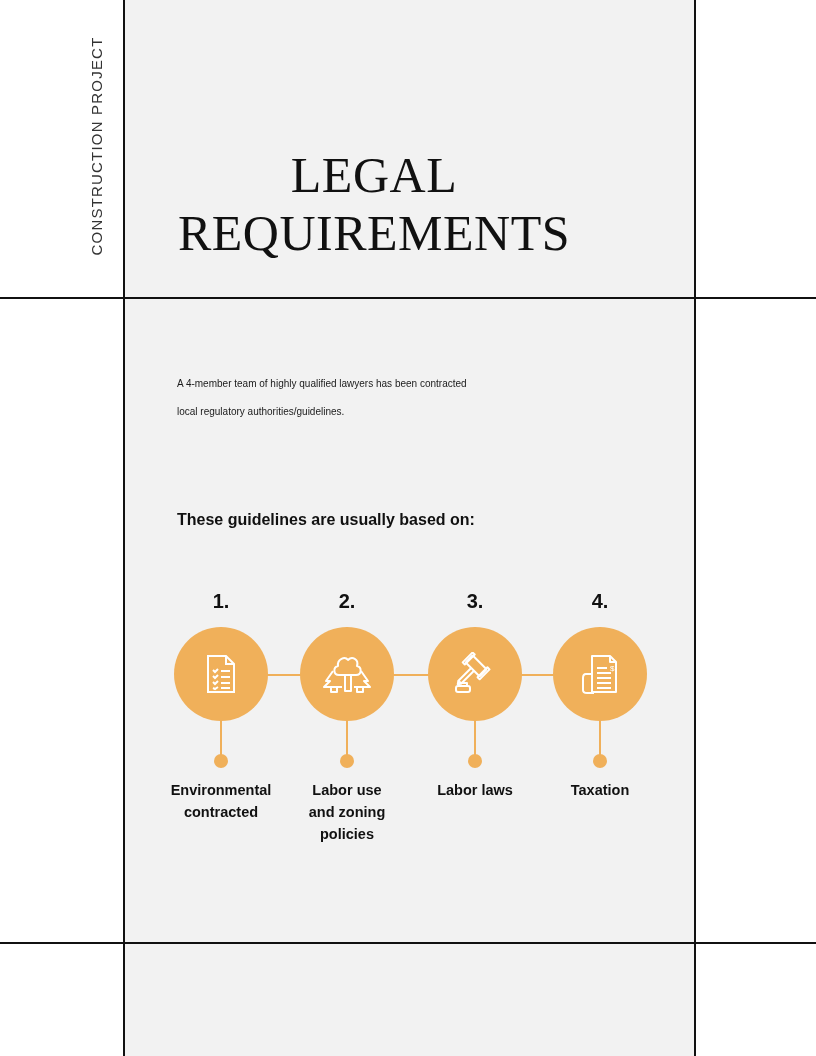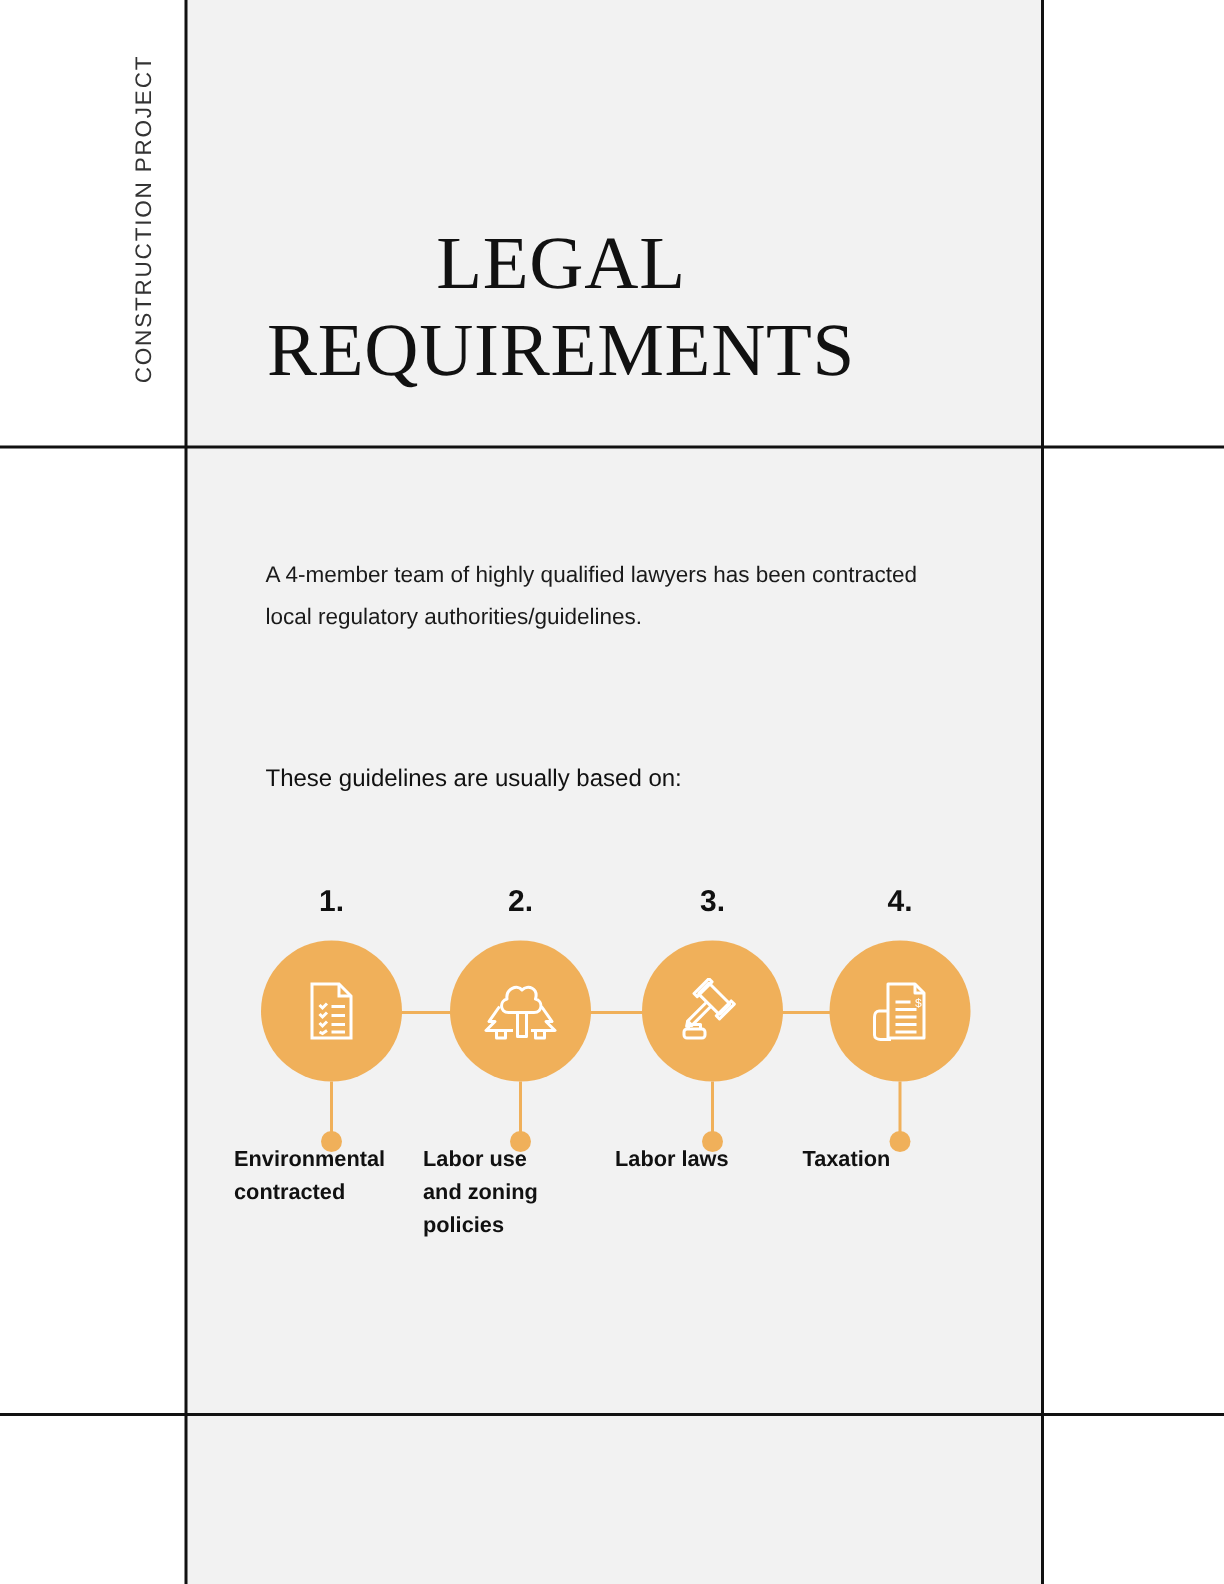--- a/index.html
+++ b/index.html
@@ -35,7 +35,7 @@
 
   .intro {
     position: absolute; left: 177px; top: 370px; width: 480px;
-    font-size: 15px; line-height: 27.5px; color: #1a1a1a;
+    font-size: 10px; line-height: 27.5px; color: #1a1a1a;
   }
   .subhead {
     position: absolute; left: 177px; top: 511px;

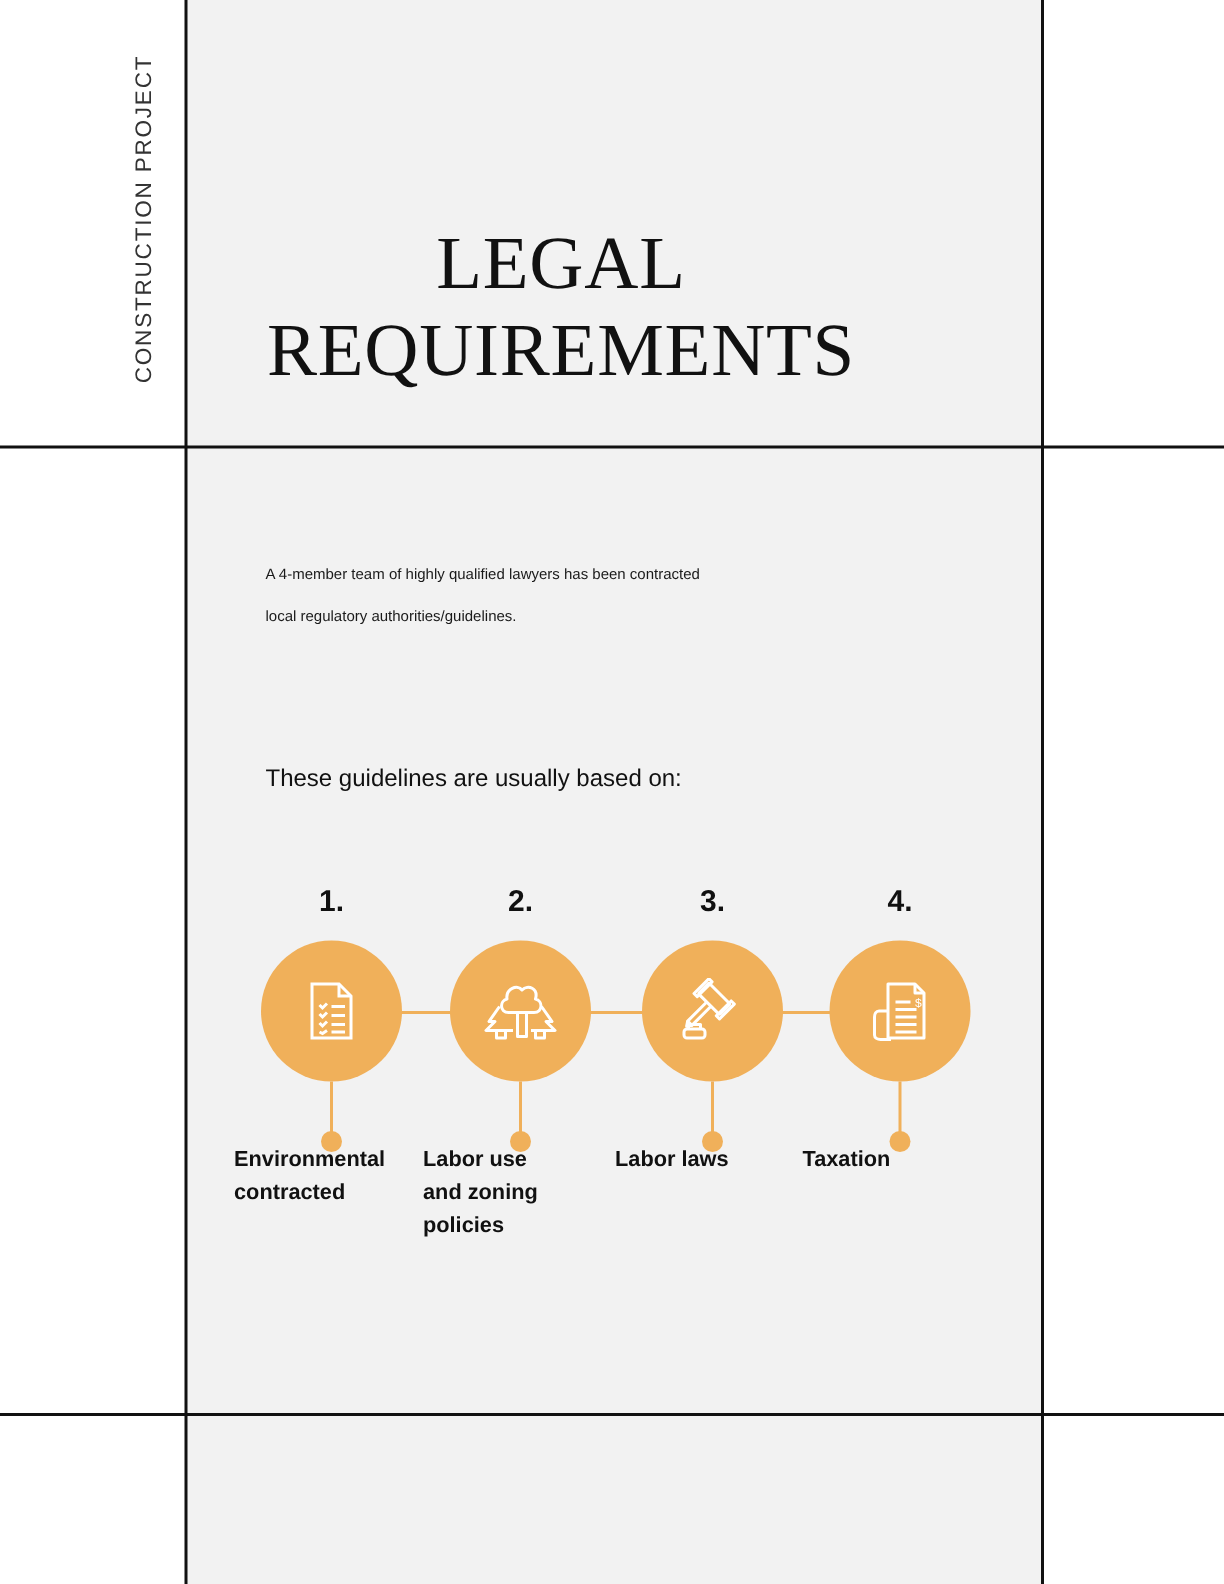--- a/index.html
+++ b/index.html
@@ -39,7 +39,7 @@
   }
   .subhead {
     position: absolute; left: 177px; top: 511px;
-    font-size: 16px; font-weight: normal; color: #111;
+    font-size: 16px; font-weight: bold; color: #111;
   }
 
   .steps { position: absolute; left: 0; top: 0; }

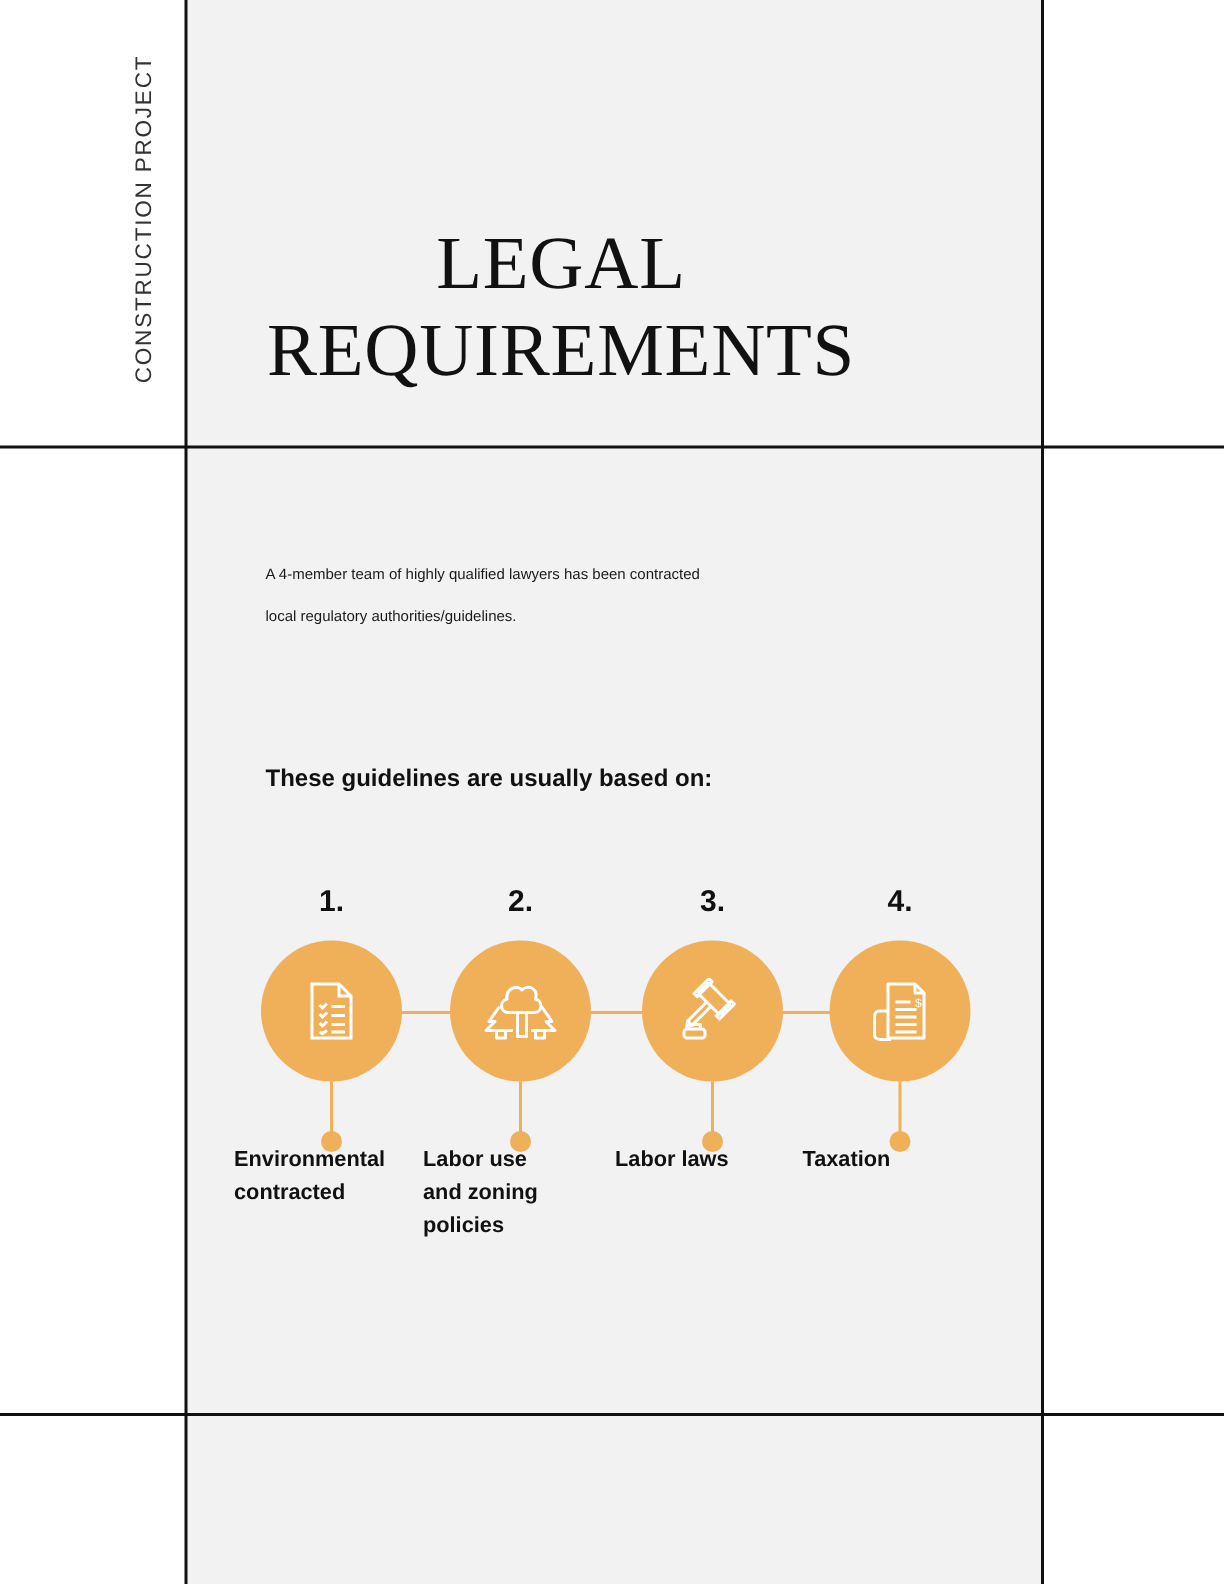--- a/index.html
+++ b/index.html
@@ -64,7 +64,7 @@
     border-radius: 50%; background: #f0b05a;
   }
   .step .label {
-    position: absolute; top: 762px; left: 0; width: 130px; 
+    position: absolute; top: 779px; left: 0; width: 130px; text-align: center;
     font-size: 14.5px; font-weight: bold; line-height: 22px; color: #111;
   }
   svg { display: block; }

